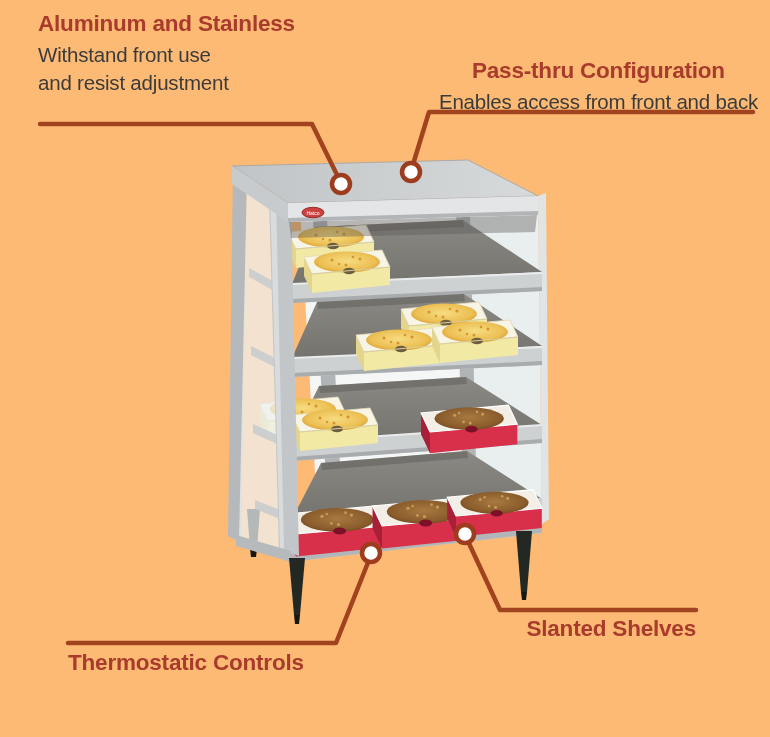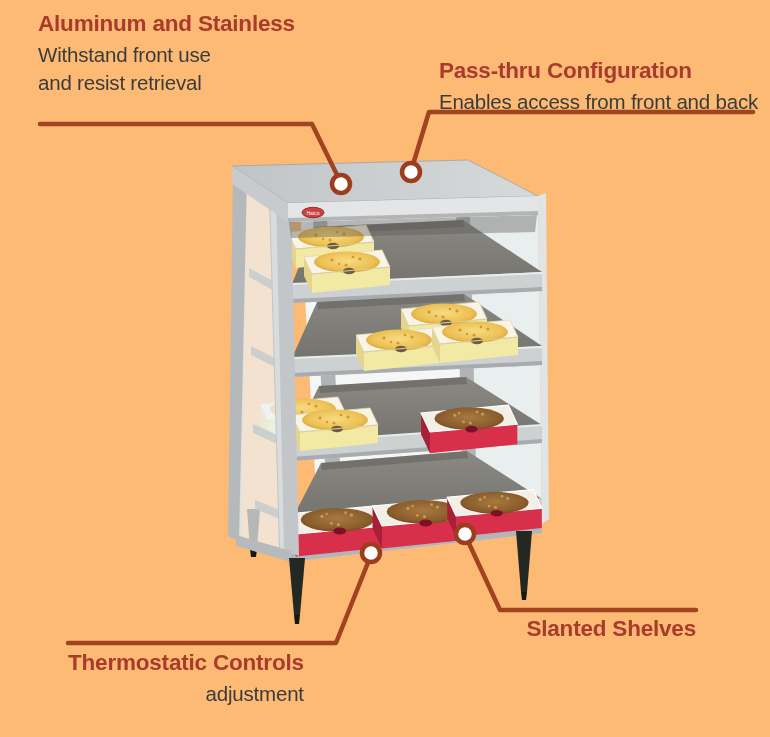--- a/index.html
+++ b/index.html
@@ -193,7 +193,7 @@
     </div>
     <div class="body">
       <div>Withstand front use</div>
-      <div>and resist retrieval</div>
+      <div>and resist adjustment</div>
     </div>
   </div>
 

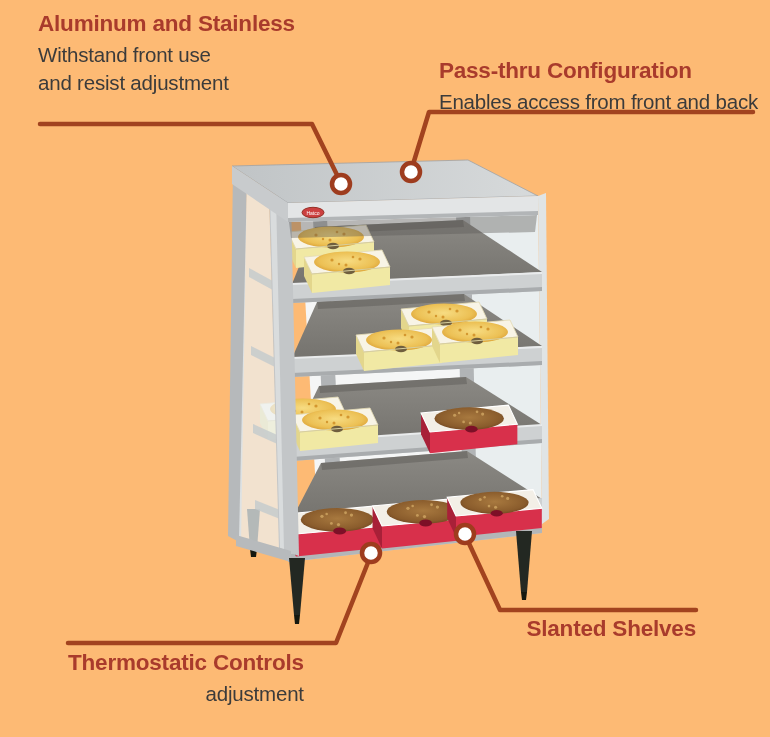--- a/index.html
+++ b/index.html
@@ -16,7 +16,7 @@
     font-size:20.5px;line-height:28px;color:#3B3B3B;letter-spacing:-0.2px;margin-top:2px;
   }
   .co-tl{left:38px;top:8px;text-align:left;}
-  .co-tr{right:12px;top:55px;text-align:left;}
+  .co-tr{right:12px;top:55px;text-align:center;}
   .co-bl{left:68px;top:647px;text-align:right;}
   .co-br{right:74px;top:613px;text-align:left;}
 </style>

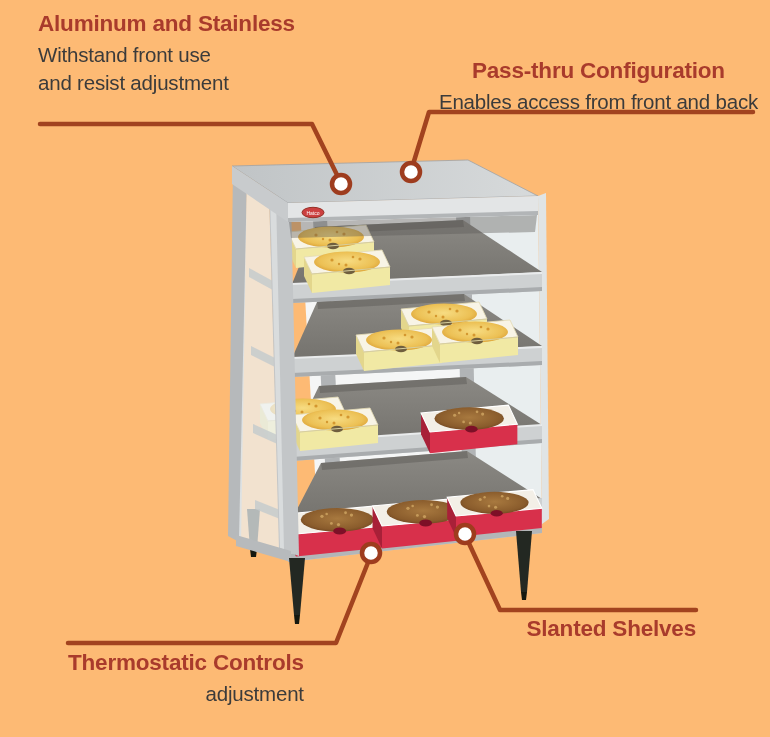--- a/index.html
+++ b/index.html
@@ -211,7 +211,6 @@
       <div>Thermostatic Controls</div>
     </div>
     <div class="body">
-      <div>adjustment</div>
     </div>
   </div>
 

